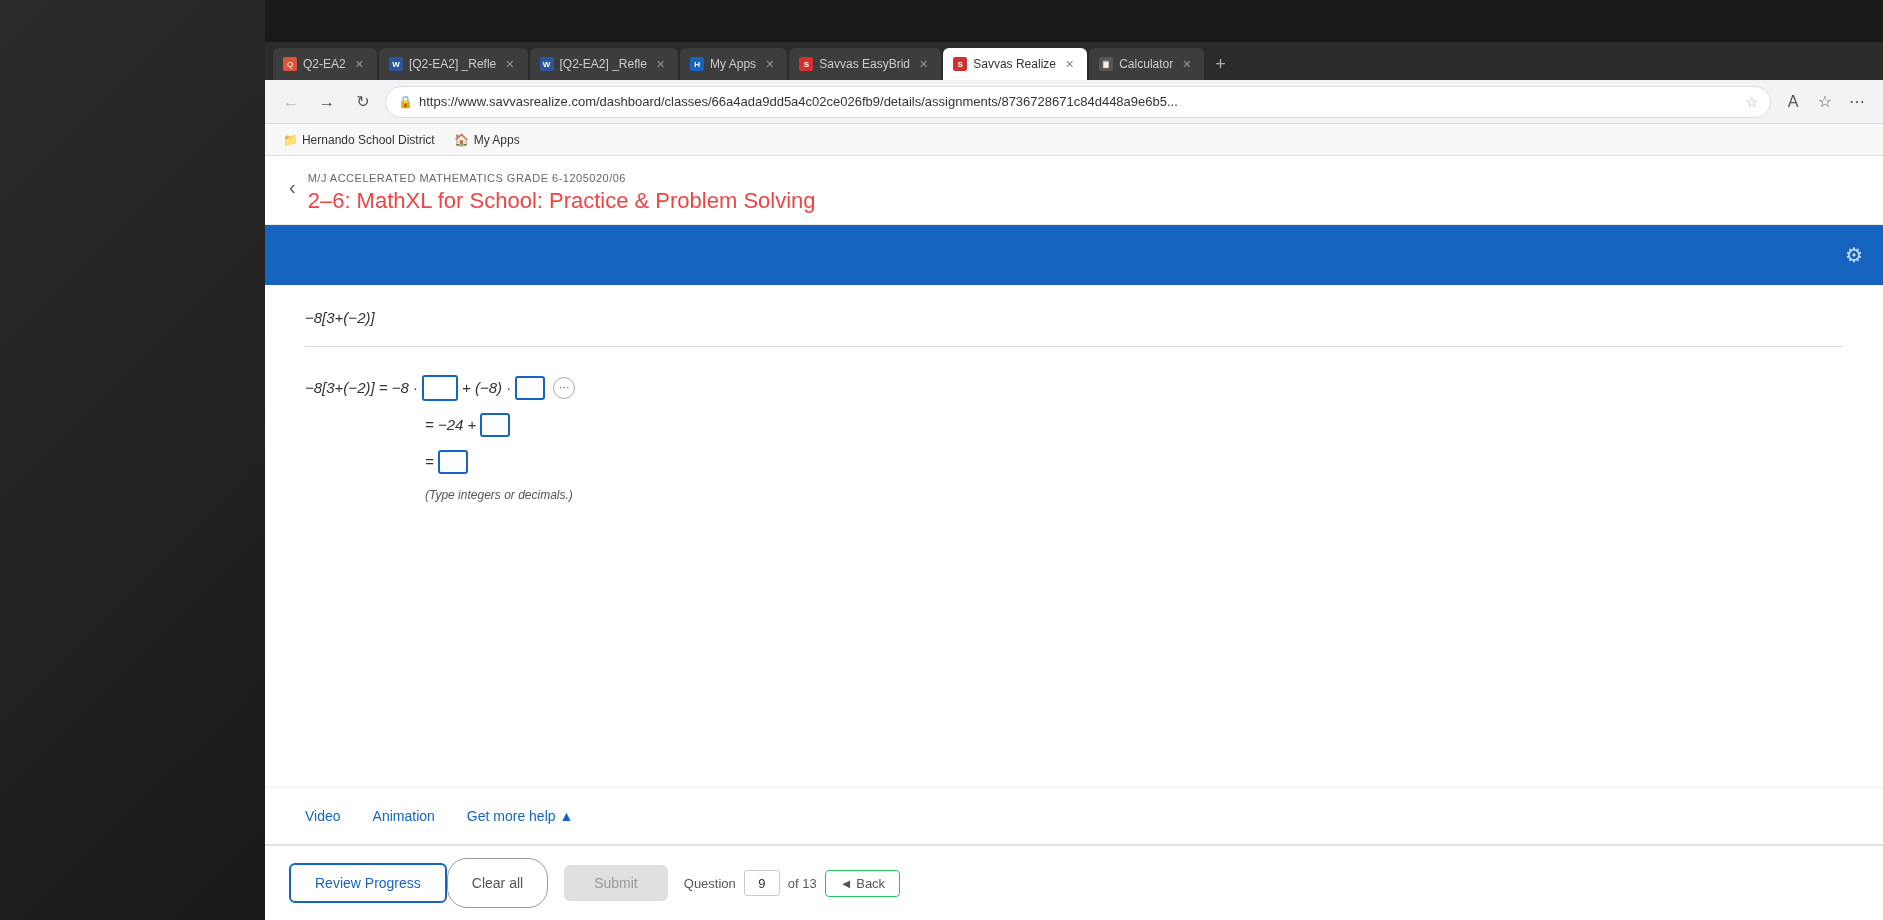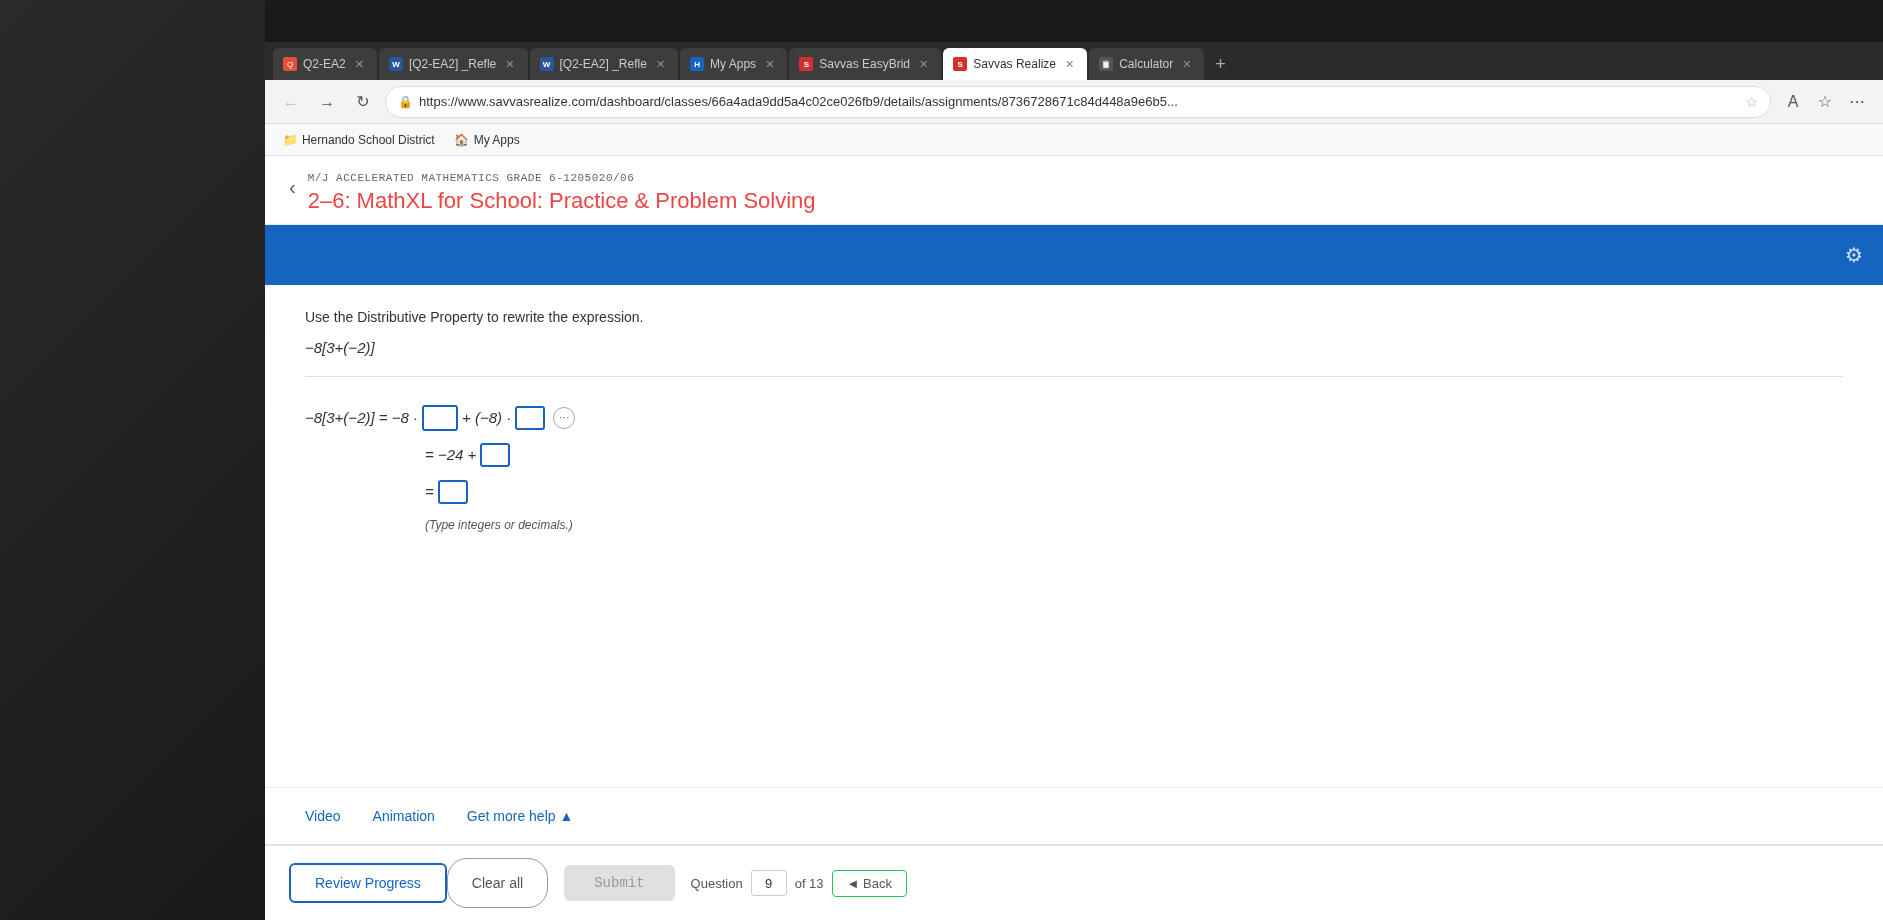--- a/index.html
+++ b/index.html
@@ -214,7 +214,6 @@
       text-transform: uppercase;
       letter-spacing: 0.5px;
       margin-bottom: 4px;
-      font-family: Liberation Mono, monospace;
     }
 
     .assignment-title {

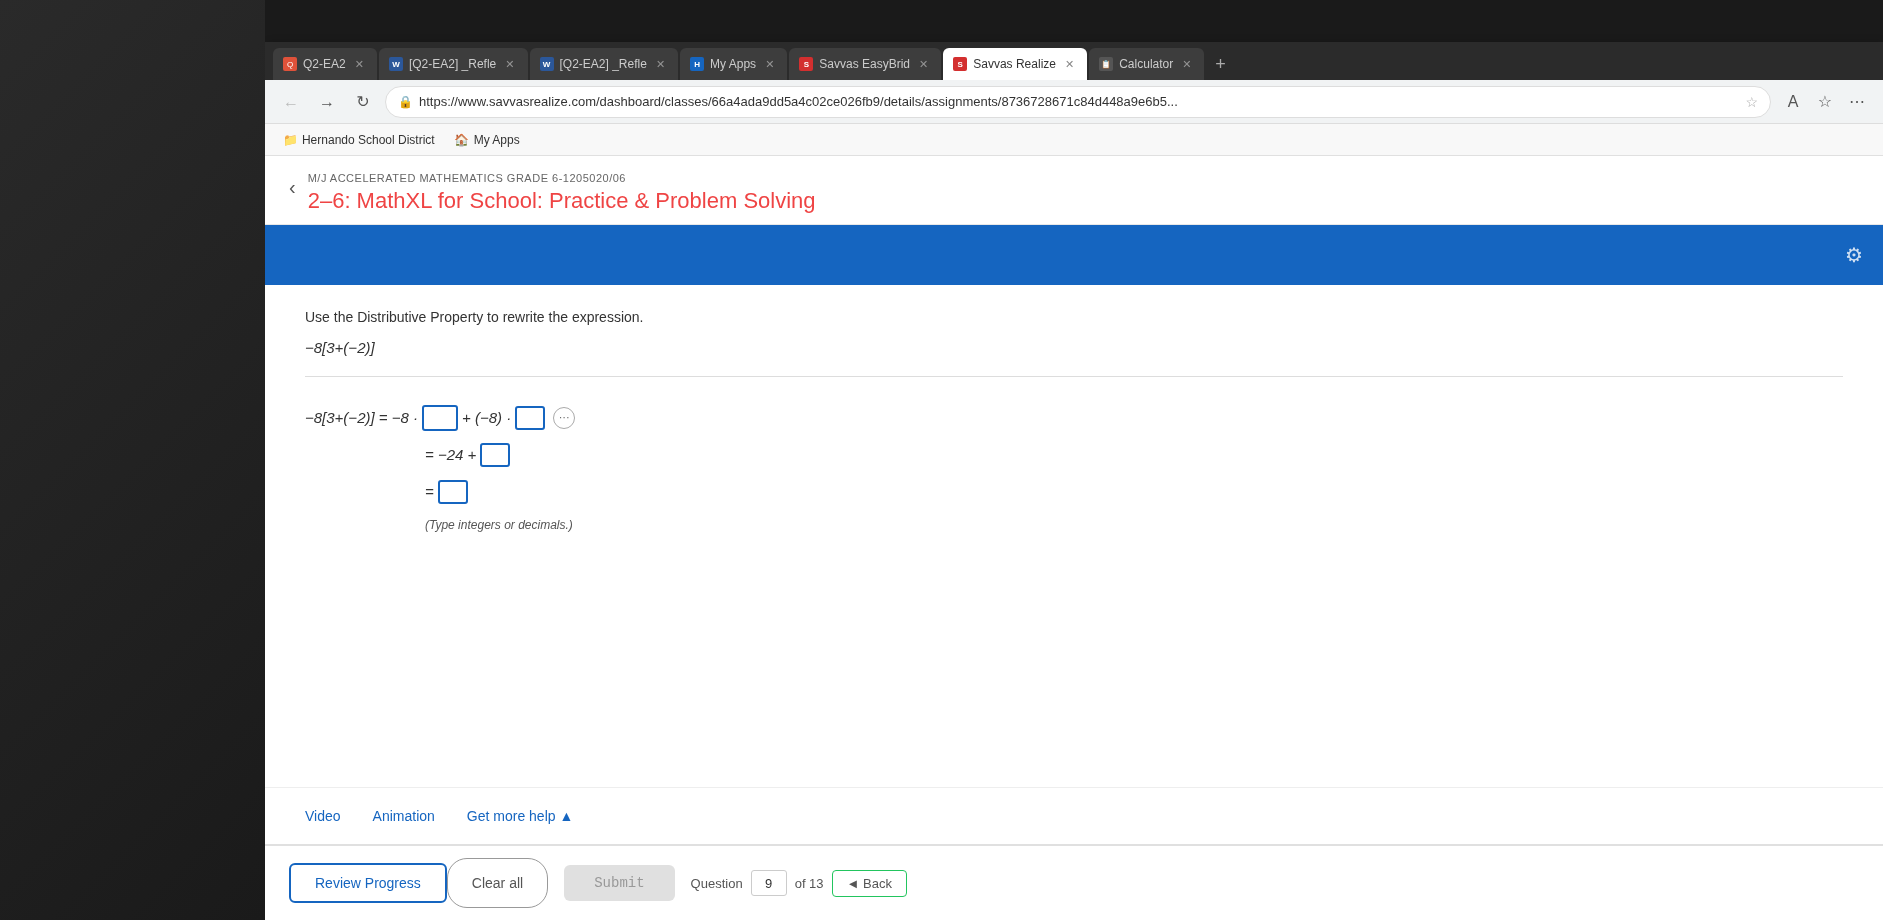--- a/index.html
+++ b/index.html
@@ -582,7 +582,6 @@
     </div>
 
     <div class="problem-area">
-      <p class="problem-instruction">Use the Distributive Property to rewrite the expression.</p>
       <p class="problem-expression">−8[3+(−2)]</p>
 
       <hr class="divider-line">

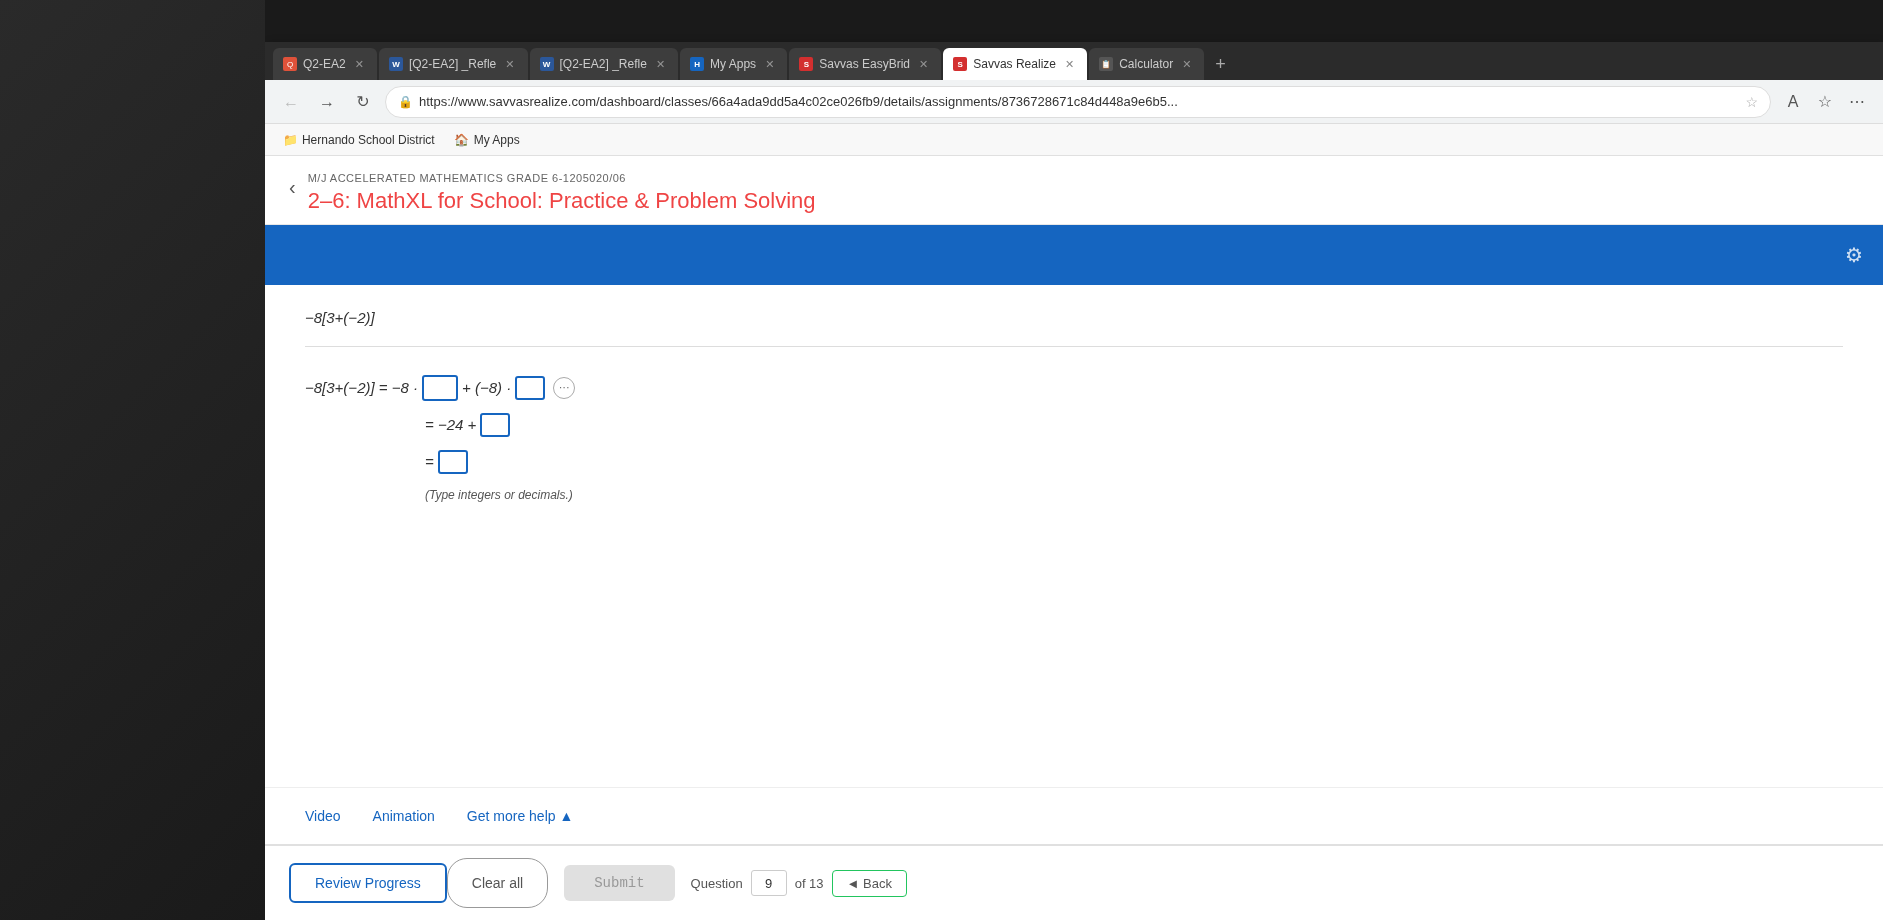--- a/index.html
+++ b/index.html
@@ -435,7 +435,6 @@
       padding: 10px 30px;
       border-radius: 6px;
       cursor: not-allowed;
-      font-family: Liberation Mono, monospace;
     }
 
     .question-nav {

